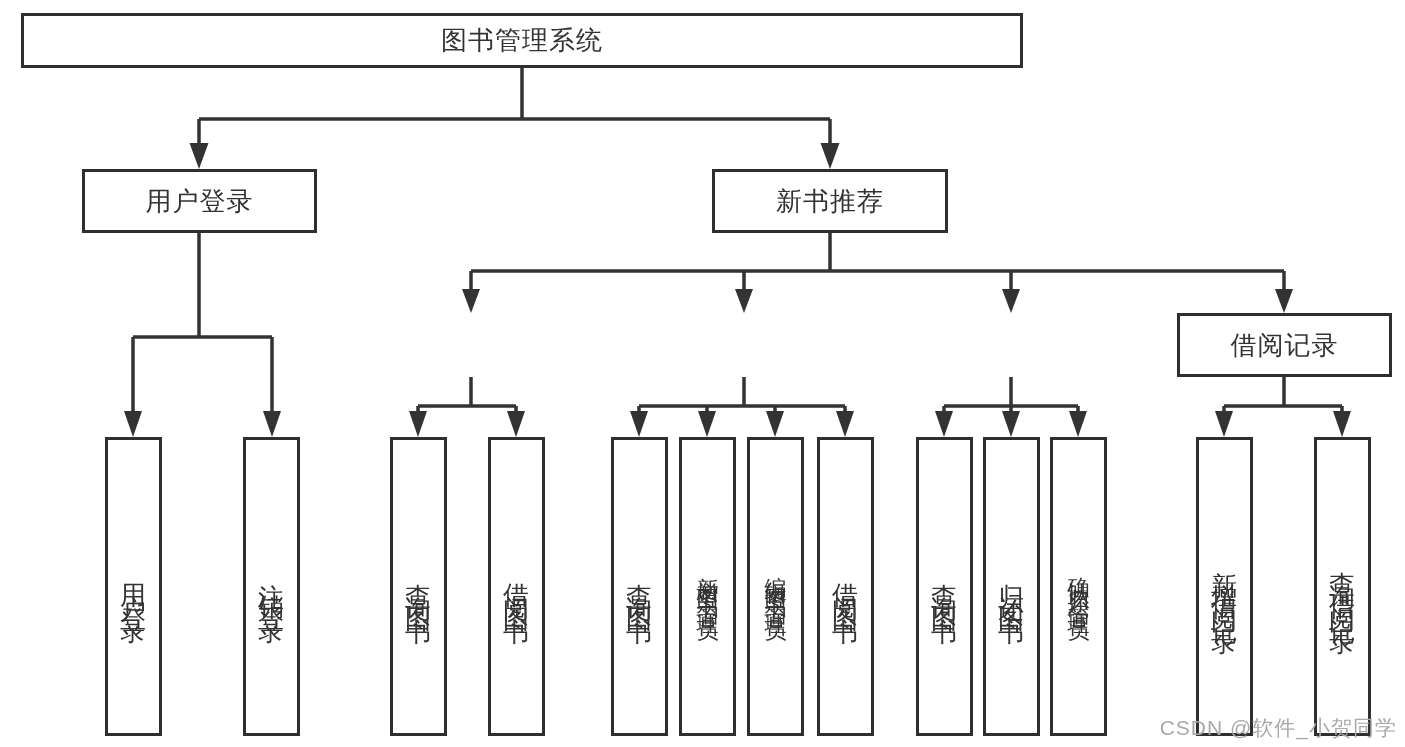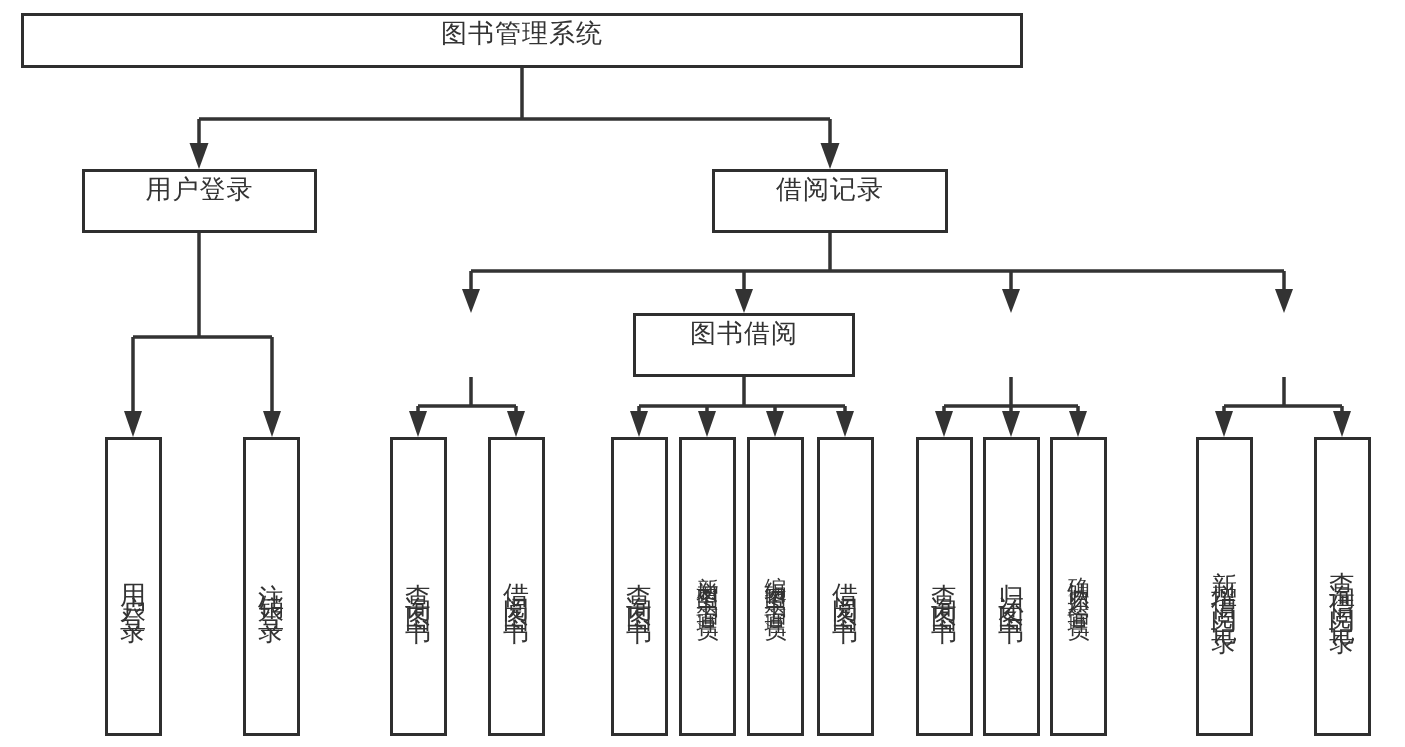--- a/index.html
+++ b/index.html
@@ -9,7 +9,7 @@
   .hbox{
     position:absolute;z-index:1;box-sizing:border-box;
     background:#ffffff;border:3px solid #2f2f2f;
-    display:flex;align-items:flex-start;justify-content:center;
+    display:flex;align-items:center;justify-content:center;
     font-size:26px;color:#333333;letter-spacing:1px;white-space:nowrap;
   }
   .vbox{

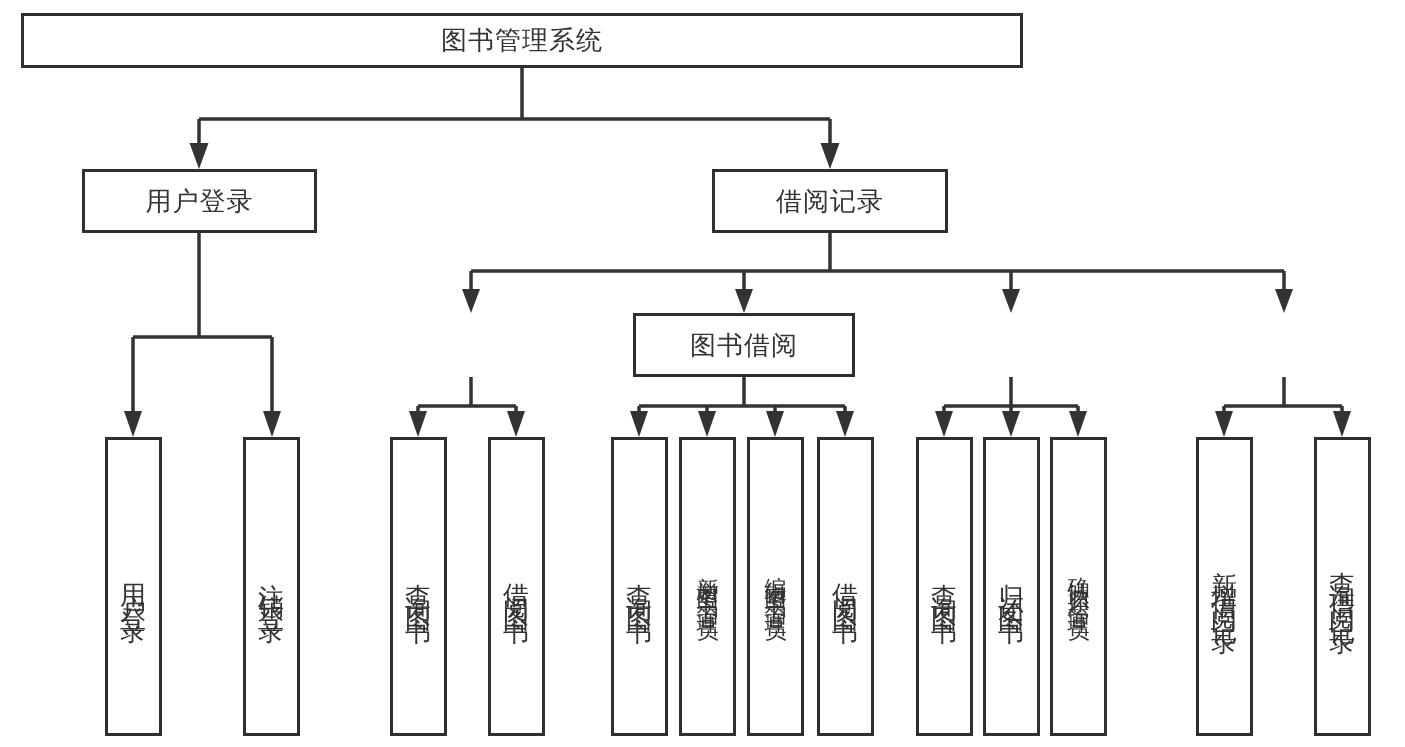--- a/index.html
+++ b/index.html
@@ -74,7 +74,7 @@
     <span>用户登录</span>
   </div>
   <div class="hbox" style="left:712px;top:169px;width:236px;height:64px">
-    <span>借阅记录</span>
+    <span>新书推荐</span>
   </div>
 
   <div class="hbox" style="left:633px;top:313px;width:222px;height:64px">

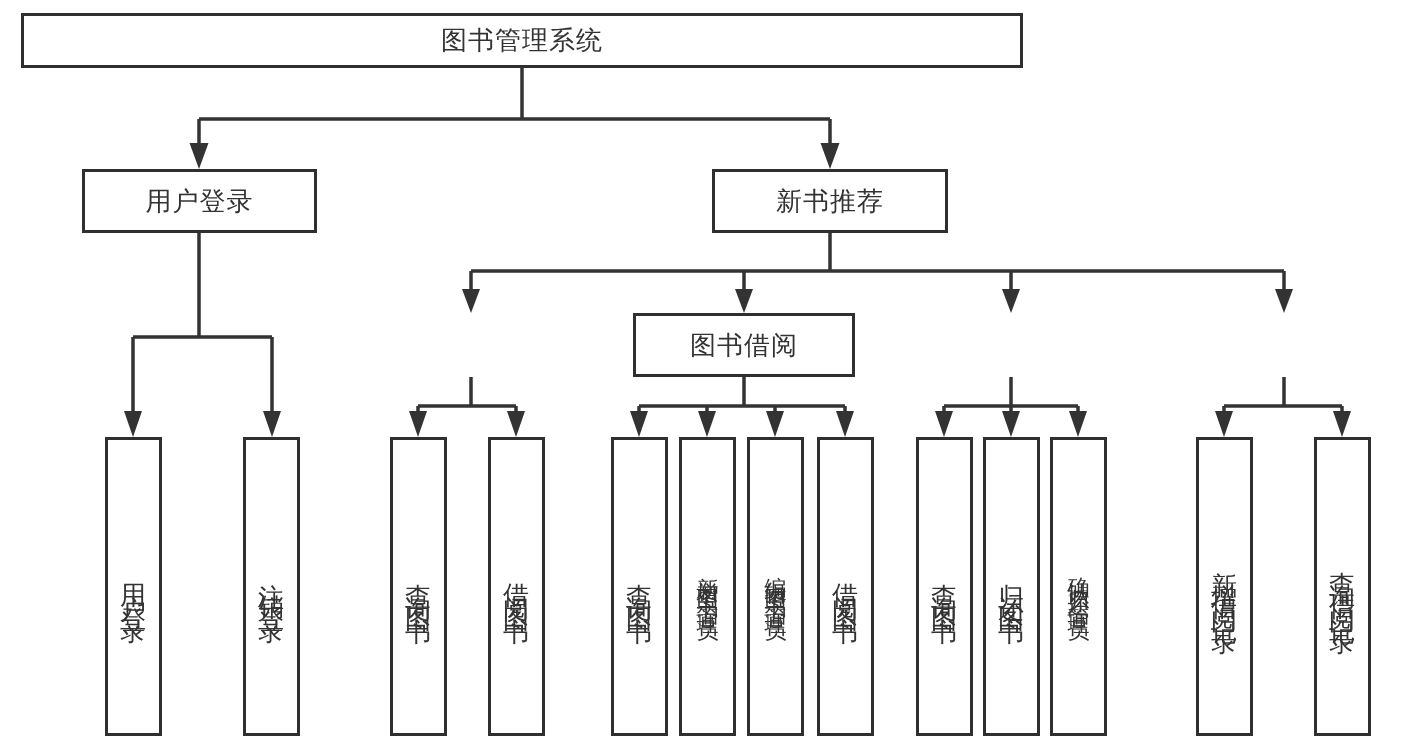--- a/index.html
+++ b/index.html
@@ -77,9 +77,6 @@
     <span>新书推荐</span>
   </div>
 
-  <div class="hbox" style="left:633px;top:313px;width:222px;height:64px">
-    <span>图书借阅</span>
-  </div>
 
   <div class="vbox" style="left:105px">
     <span class="vlabel">用户登录</span>

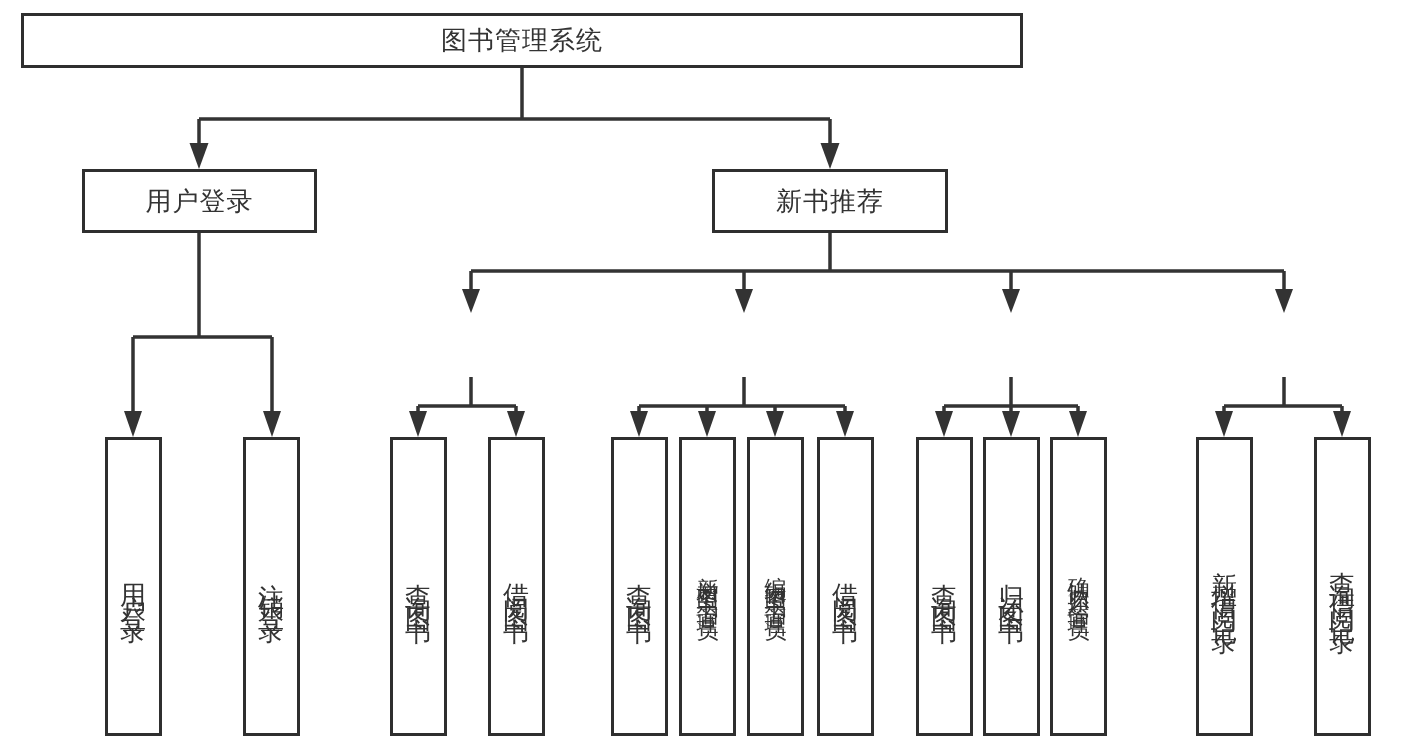--- a/index.html
+++ b/index.html
@@ -77,6 +77,9 @@
     <span>新书推荐</span>
   </div>
 
+  <div class="hbox" style="left:1177px;top:313px;width:215px;height:64px">
+    <span>借阅记录</span>
+  </div>
 
   <div class="vbox" style="left:105px">
     <span class="vlabel">用户登录</span>

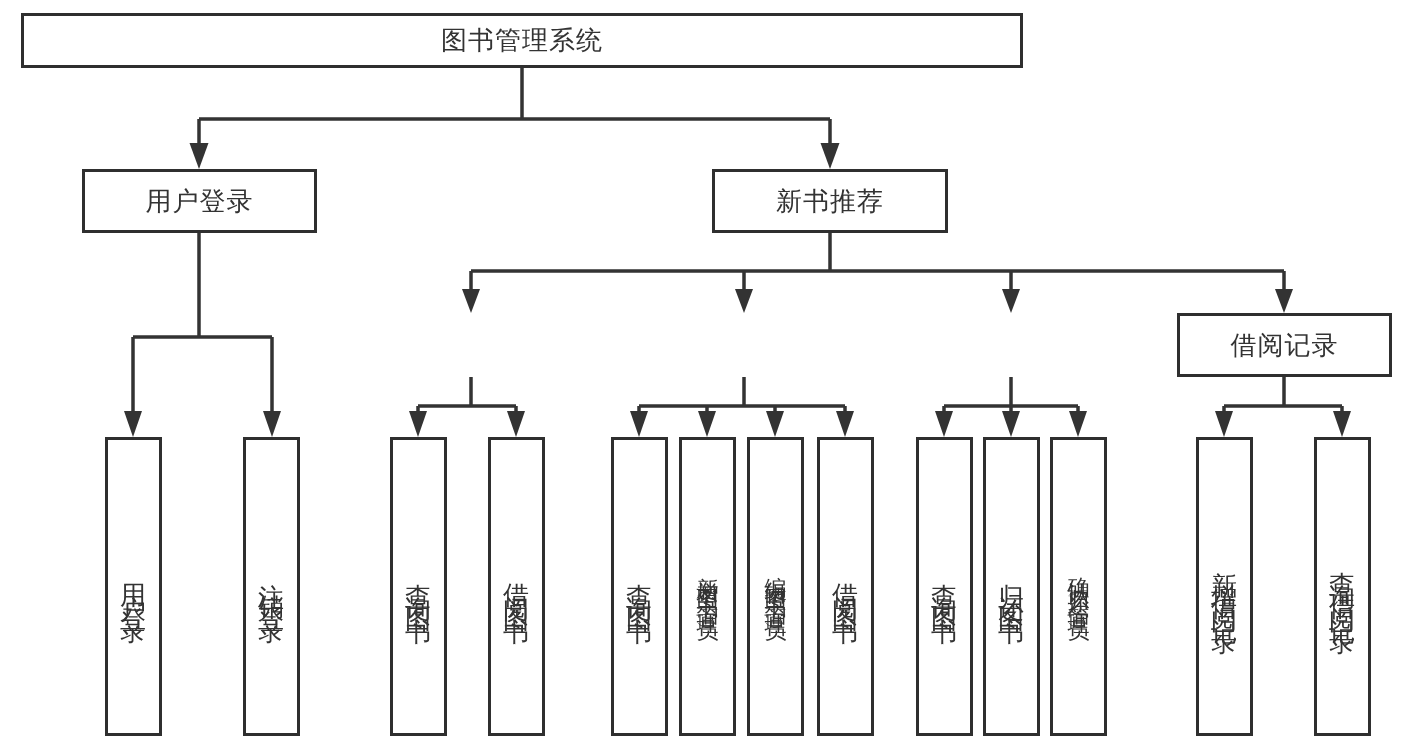--- a/index.html
+++ b/index.html
@@ -125,6 +125,7 @@
     <span class="vlabel">查询借阅记录</span>
   </div>
 
+  <div id="watermark">CSDN @软件_小贺同学</div>
 </div>
 
 </body></html>

